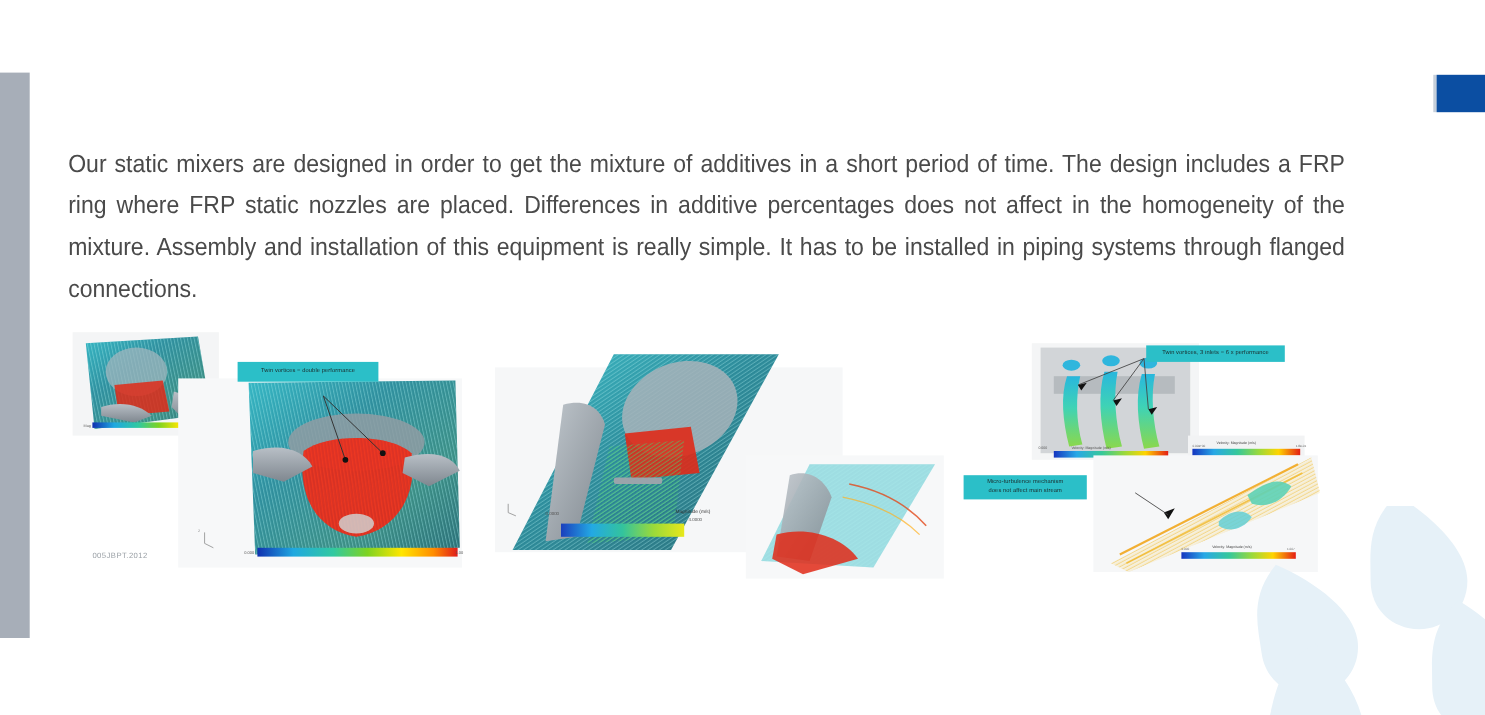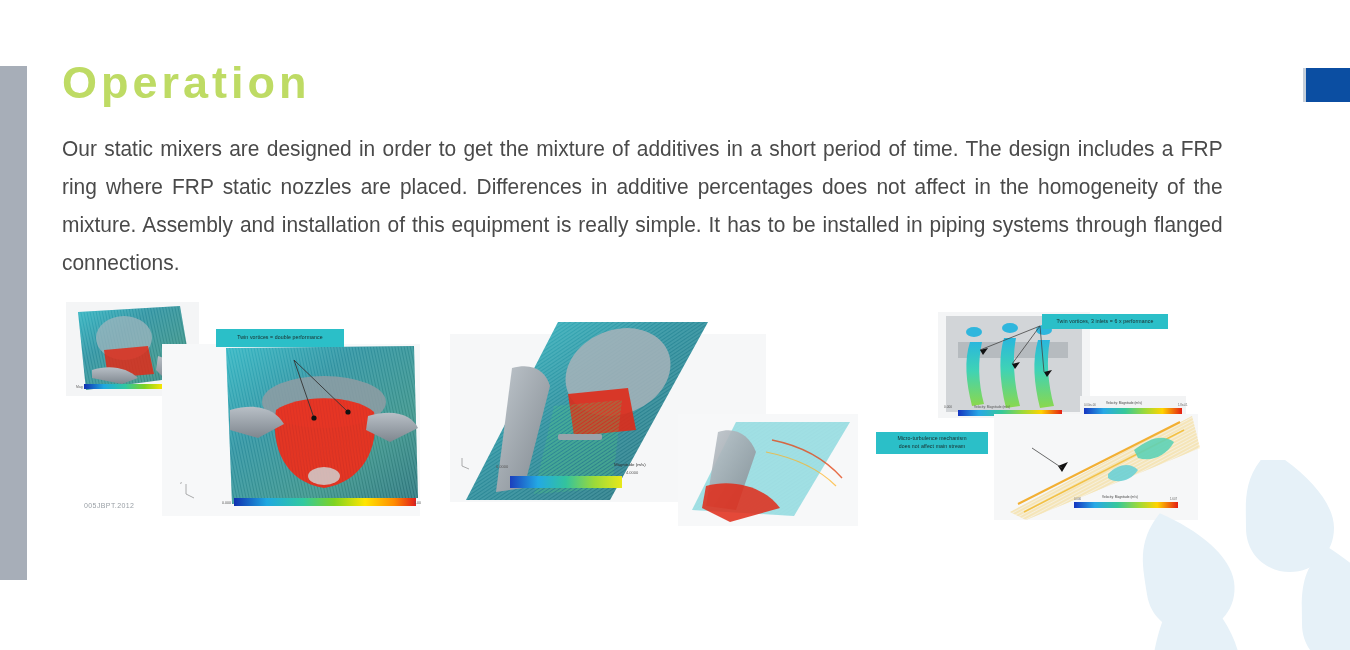--- a/index.html
+++ b/index.html
@@ -91,7 +91,6 @@
   <div class="blue-mark-edge"></div>
   <div class="blue-mark"></div>
 
-  <div class="title">Operation</div>
 
   <div class="para">Our static mixers are designed in order to get the mixture of additives in a short period of time. The design includes a FRP ring where FRP static nozzles are placed. Differences in additive percentages does not affect in the homogeneity of the mixture. Assembly and installation of this equipment is really simple. It has to be installed in piping systems through flanged connections.</div>
 

